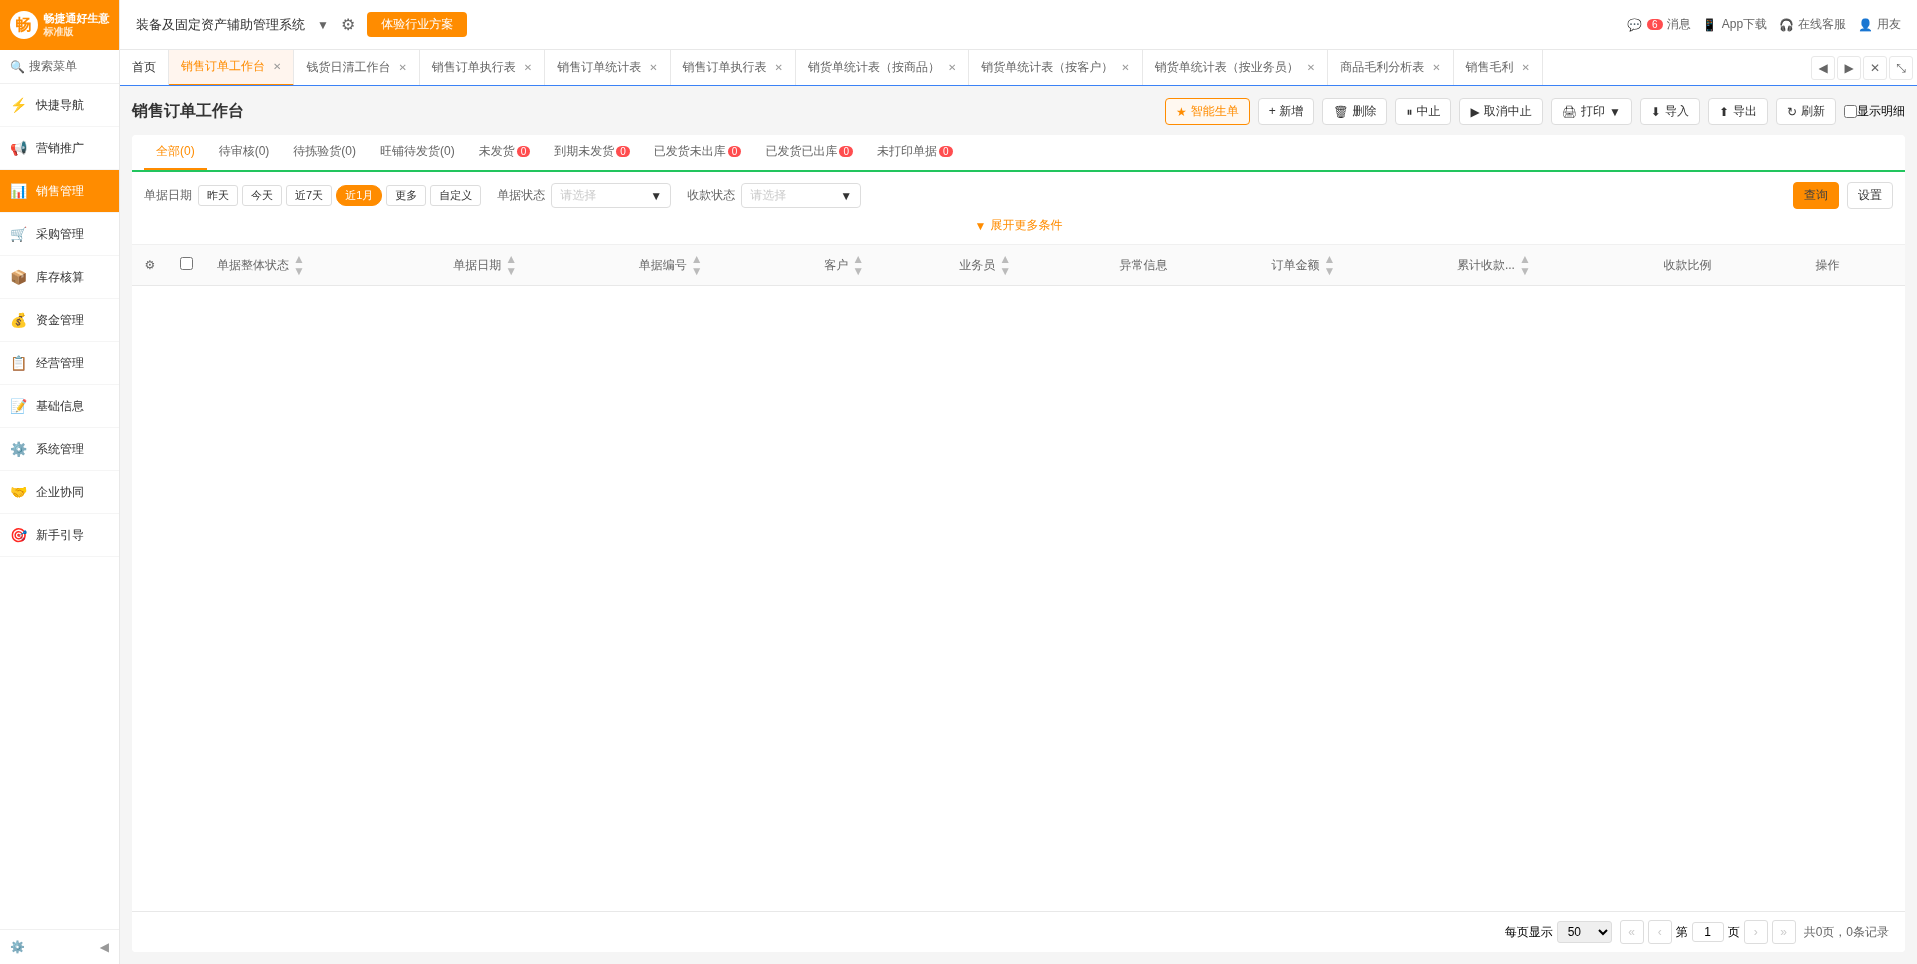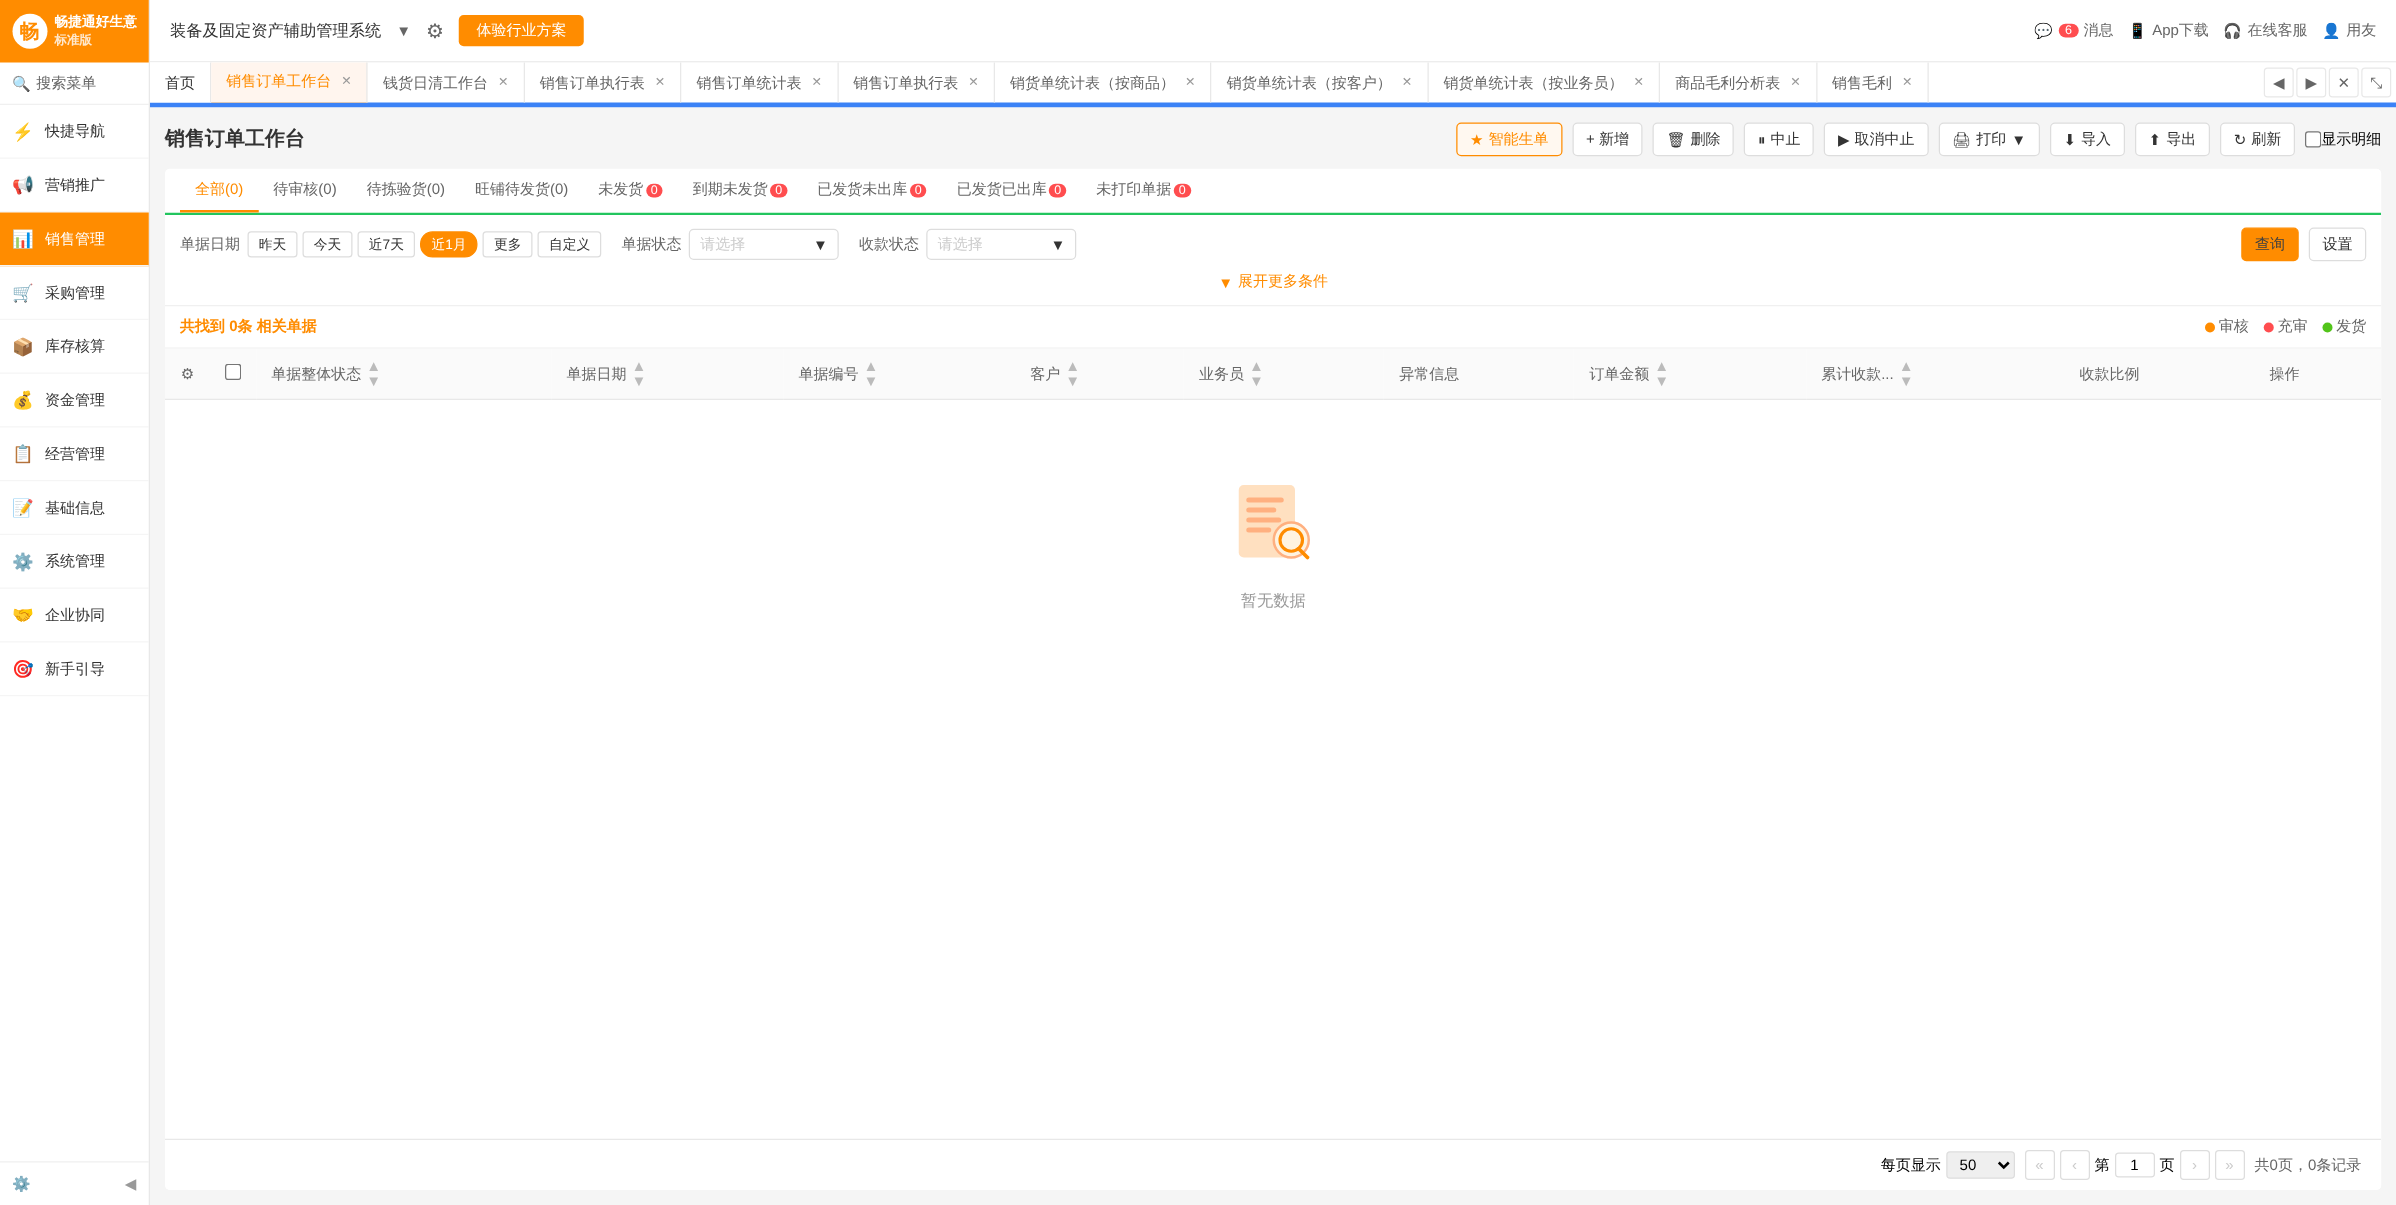--- a/index.html
+++ b/index.html
@@ -25,7 +25,7 @@
     .btn-experience { background: #ff8c00; color: #fff; padding: 4px 14px; border-radius: 4px; cursor: pointer; font-size: 12px; }
 
     
-    .tab-bar { background: #fff; border-bottom: 4px solid #3b82f6; display: flex; align-items: center; overflow: hidden; height: 36px; }
+    .tab-bar { background: #fff; border-bottom: 1px solid #3b82f6; display: flex; align-items: center; overflow: hidden; height: 36px; }
     .tab-item { padding: 0 12px; height: 36px; display: flex; align-items: center; gap: 6px; cursor: pointer; white-space: nowrap; color: #666; border-right: 1px solid #e8e8e8; font-size: 12px; flex-shrink: 0; }
     .tab-item.home { background: #fff; color: #333; }
     .tab-item.active { background: #fff5ee; color: #ff8c00; border-bottom: 2px solid #ff8c00; }

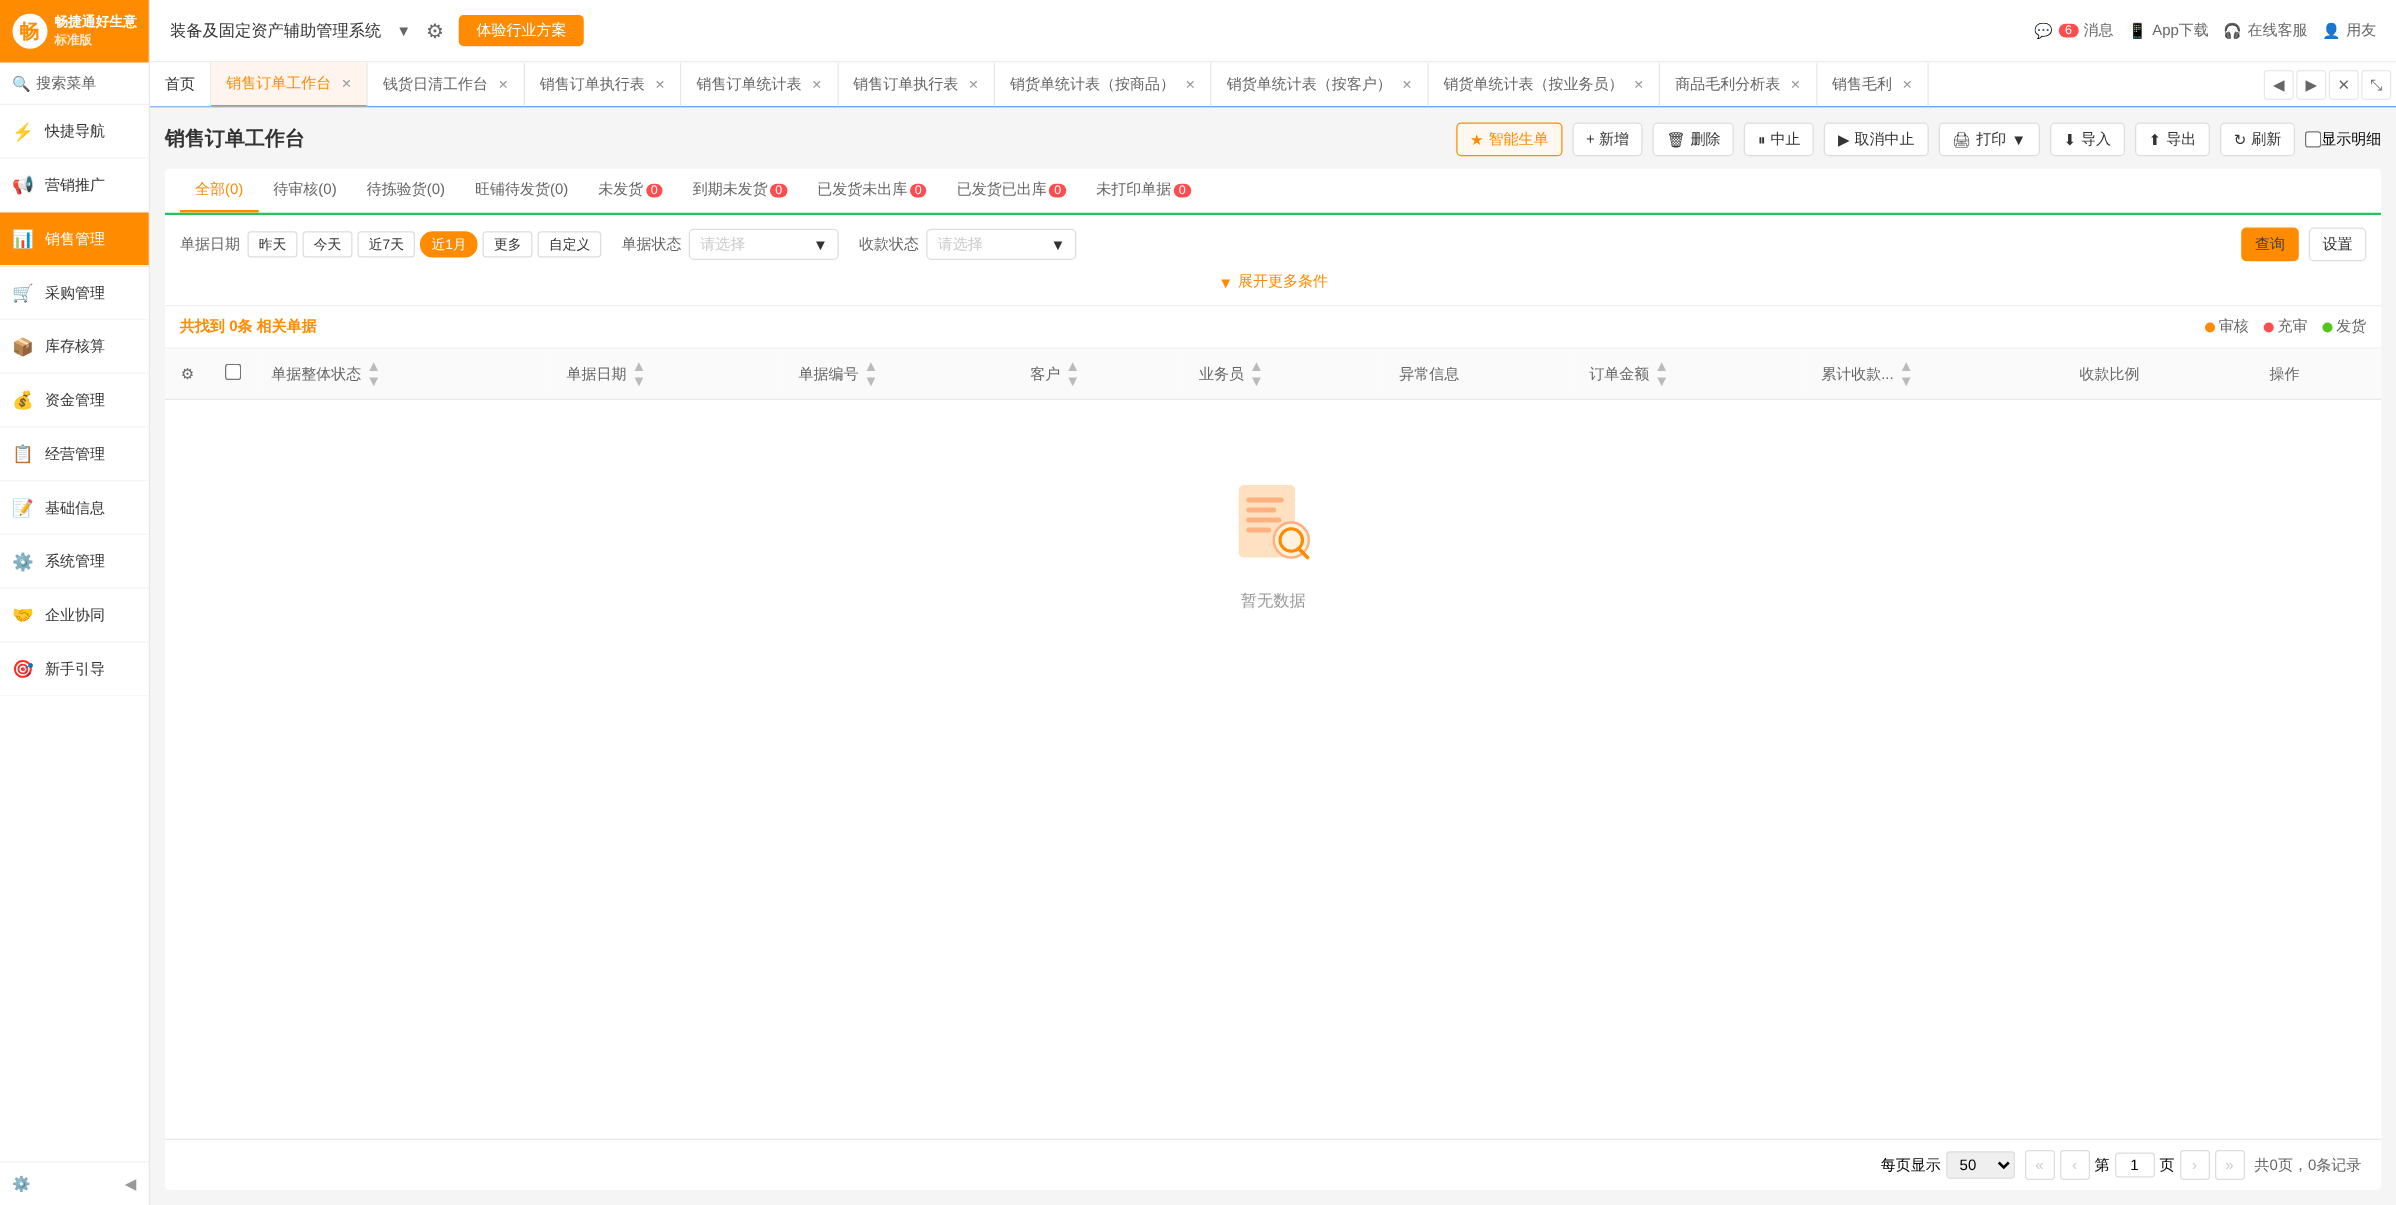--- a/index.html
+++ b/index.html
@@ -346,29 +346,6 @@
         </div>
       </div>
 
-      <div class="table-info">
-        <div>
-          <span class="table-info-text">
-            <span>共找到</span>
-            <span style="color:#ff8c00;font-weight:bold;">0条</span>
-            <span>相关单据</span>
-          </span>
-        </div>
-        <div class="table-quick-btns">
-          <div class="quick-btn">
-            <span class="dot dot-orange"></span>
-            <span>审核</span>
-          </div>
-          <div class="quick-btn">
-            <span class="dot dot-red"></span>
-            <span>充审</span>
-          </div>
-          <div class="quick-btn">
-            <span class="dot dot-green"></span>
-            <span>发货</span>
-          </div>
-        </div>
-      </div>
 
       <div class="table-wrapper content-scroll">
         <table>

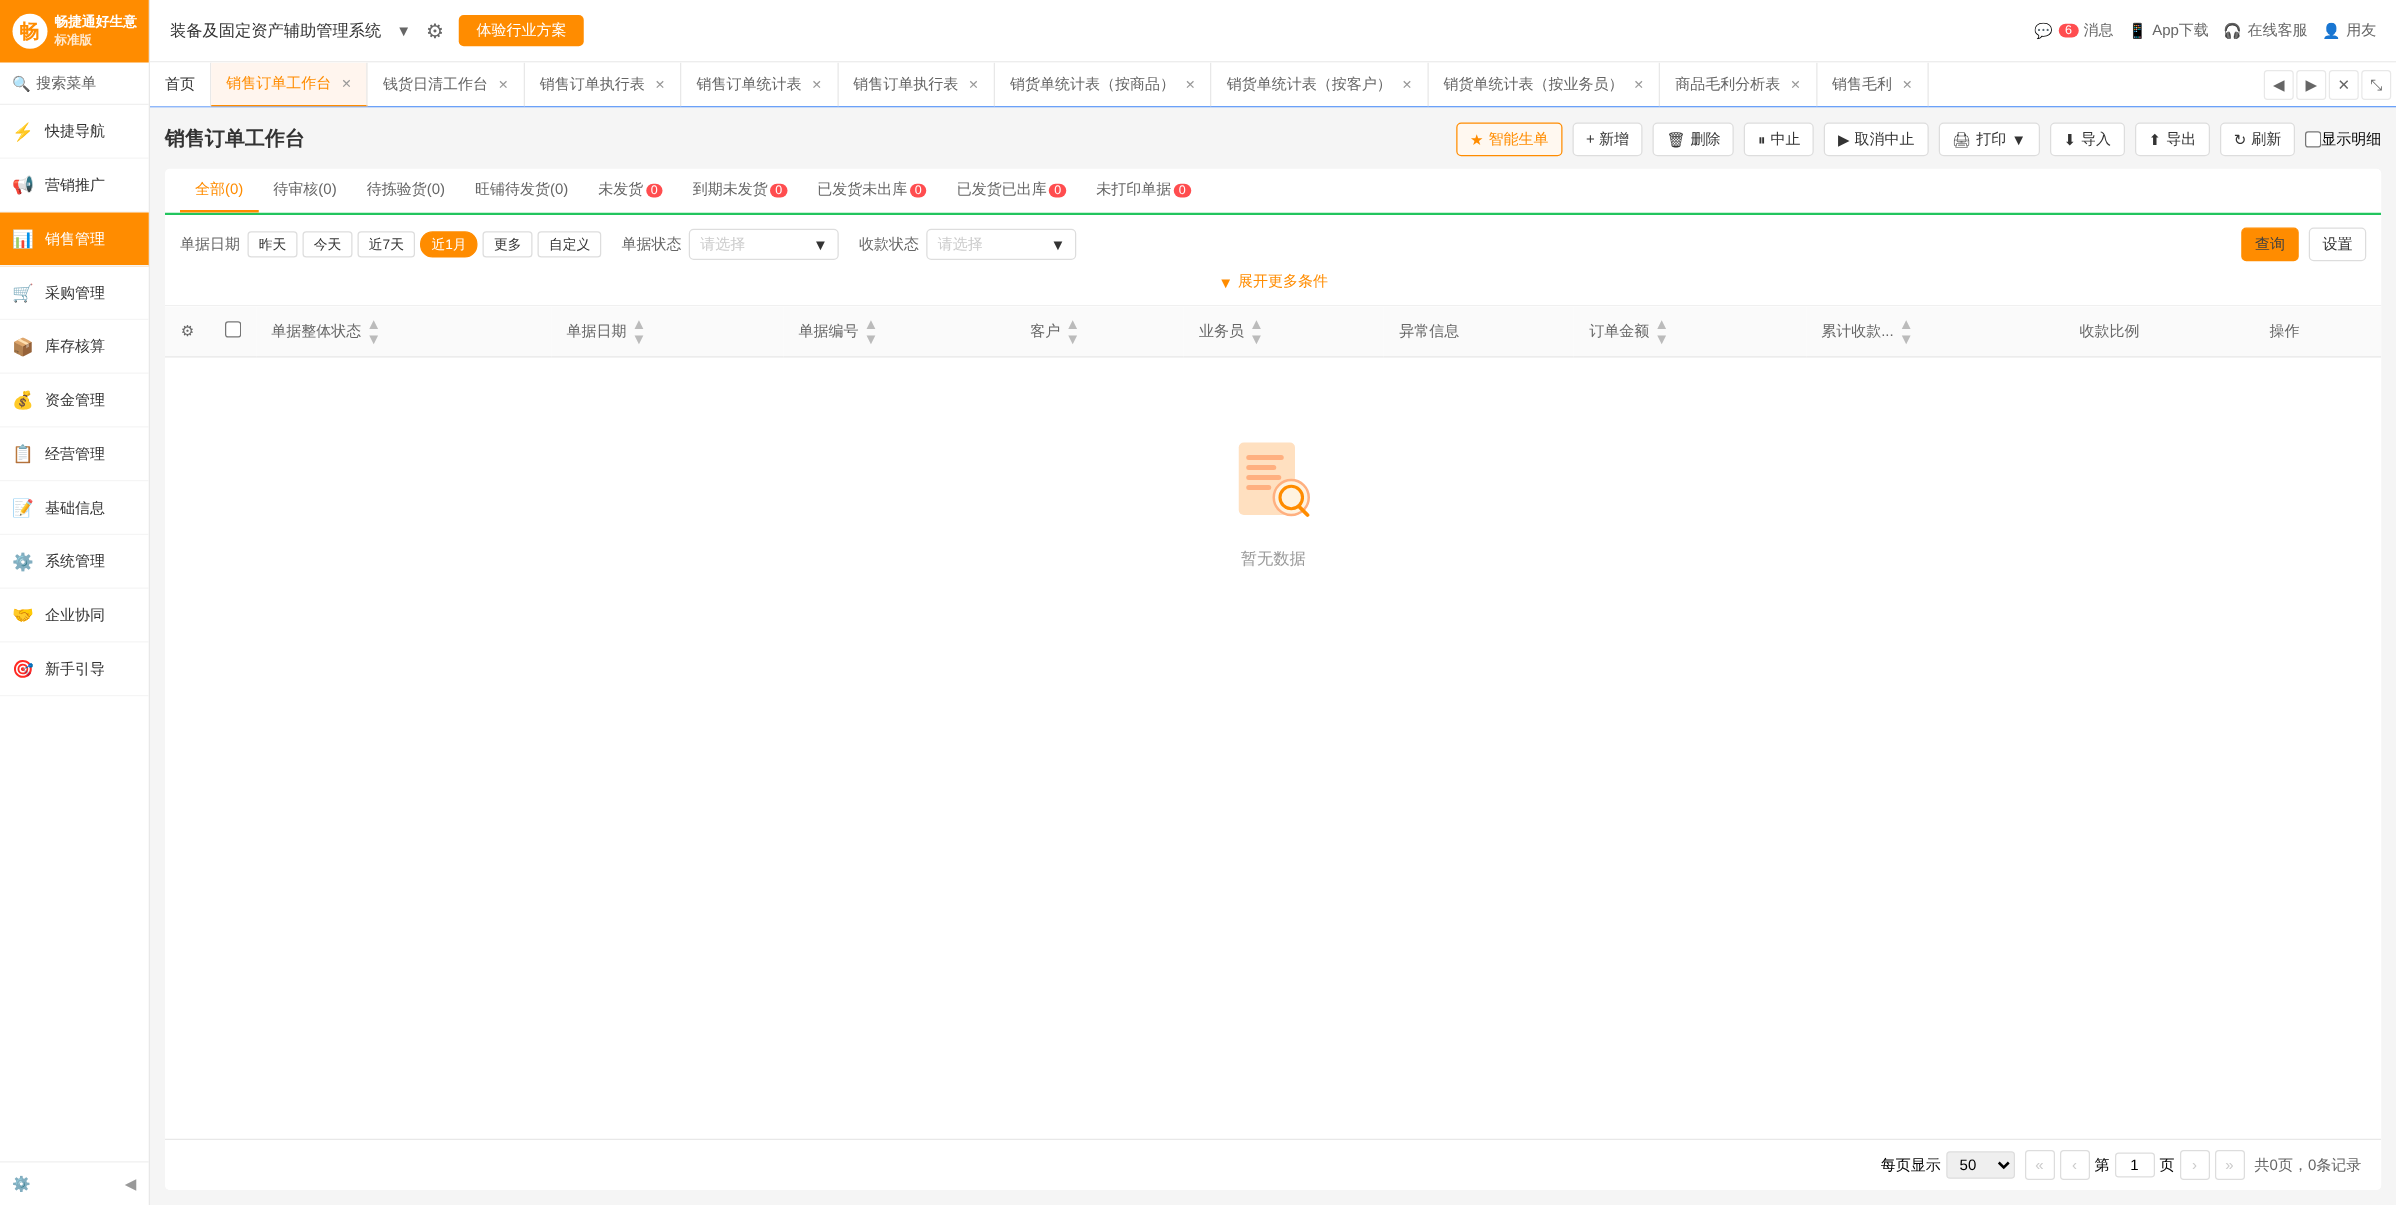--- a/index.html
+++ b/index.html
@@ -425,22 +425,6 @@
           </tbody>
         </table>
 
-        <div class="empty-state">
-          <div class="empty-icon">
-            
-            <svg width="80" height="80" viewBox="0 0 80 80" fill="none" xmlns="http://www.w3.org/2000/svg">
-              <rect x="12" y="8" width="45" height="58" rx="4" fill="#ffe0c0"></rect>
-              <rect x="18" y="18" width="30" height="4" rx="2" fill="#ffb080"></rect>
-              <rect x="18" y="26" width="24" height="4" rx="2" fill="#ffb080"></rect>
-              <rect x="18" y="34" width="28" height="4" rx="2" fill="#ffb080"></rect>
-              <rect x="18" y="42" width="20" height="4" rx="2" fill="#ffb080"></rect>
-              <circle cx="54" cy="52" r="14" fill="#fff3e0" stroke="#ffb080" stroke-width="2"></circle>
-              <circle cx="54" cy="52" r="9" fill="none" stroke="#ff8c00" stroke-width="2.5"></circle>
-              <line x1="60" y1="59" x2="67" y2="66" stroke="#ff8c00" stroke-width="3" stroke-linecap="round"></line>
-            </svg>
-          </div>
-          <span class="empty-text">暂无数据</span>
-        </div>
       </div>
 
       <div class="pagination">

